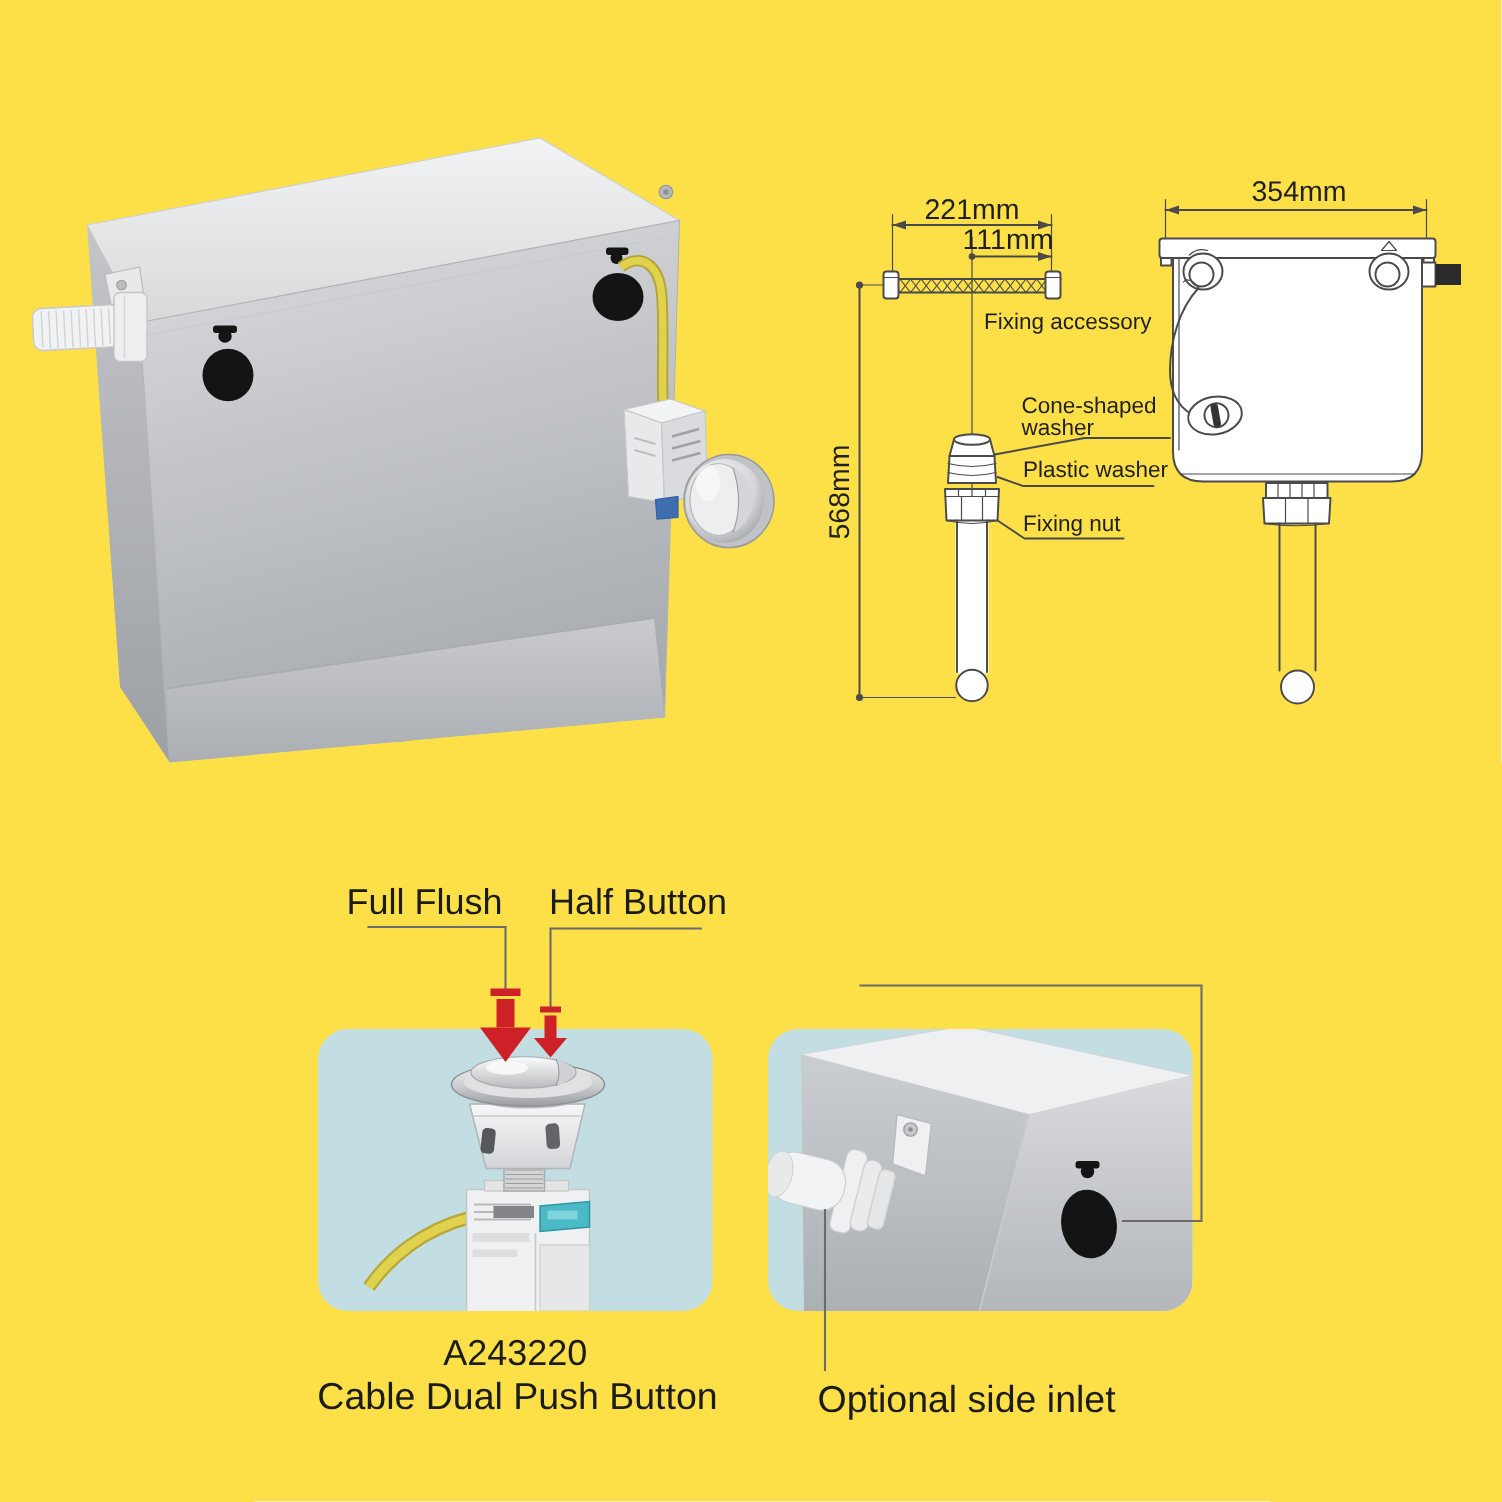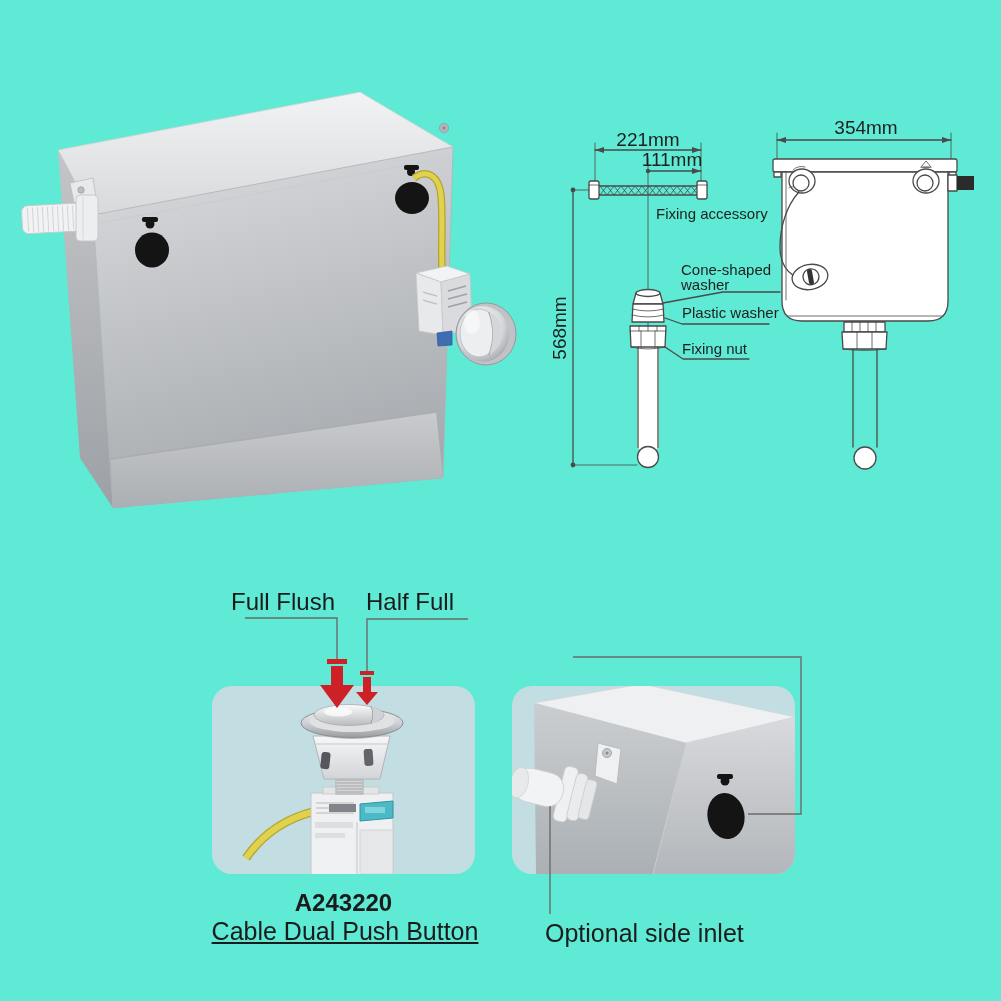--- a/index.html
+++ b/index.html
@@ -3,7 +3,7 @@
 <meta charset="utf-8">
 <style>
   html,body{margin:0;padding:0;background:#fff;}
-  .page{position:relative;width:1001px;height:1001px;background:#5eead4;overflow:hidden;
+  .page{position:relative;width:1001px;height:1001px;background:#fde047;overflow:hidden;
         font-family:"Liberation Sans",sans-serif;color:#1b1b1b;}
   .gfx{position:absolute;left:0;top:0;width:1001px;height:1001px;}
   .txt{position:absolute;white-space:nowrap;color:#1b1b1b;text-align:right;}

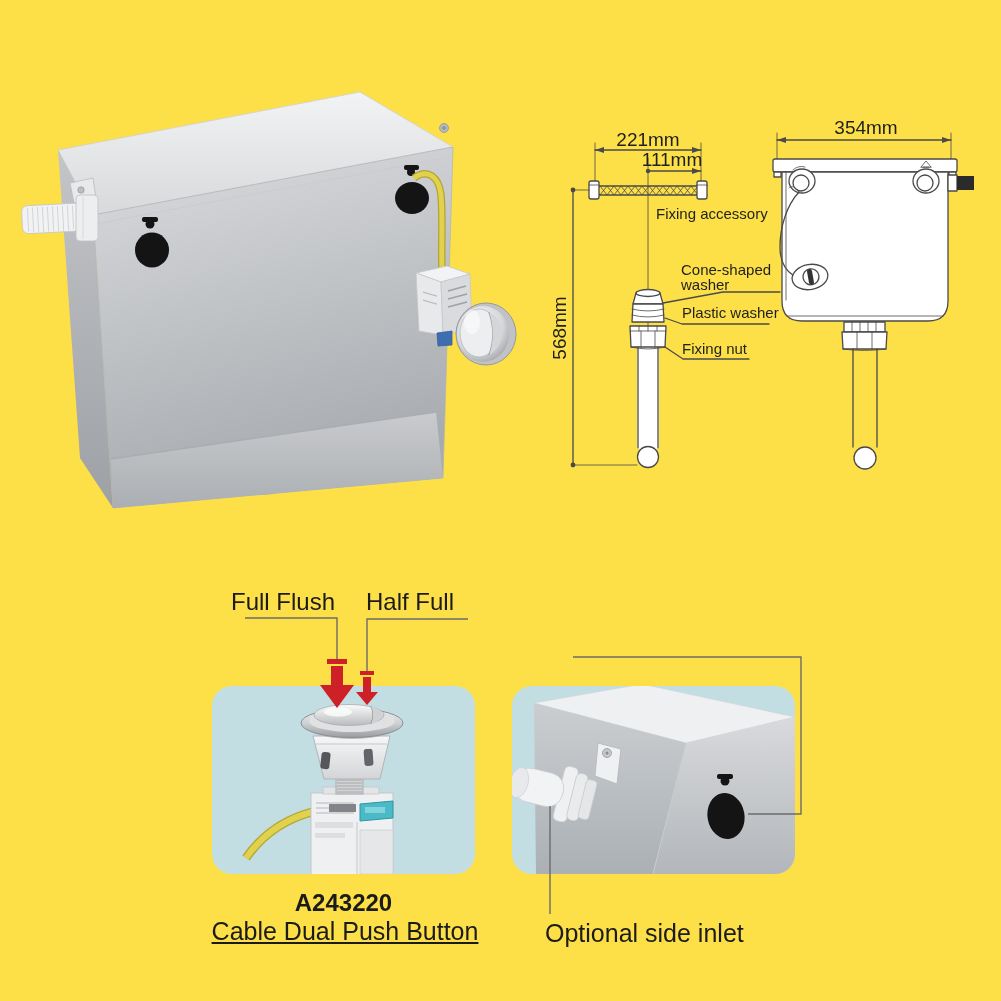--- a/index.html
+++ b/index.html
@@ -291,7 +291,7 @@
 </svg>
 
 <div class="txt t24" style="left:231px;top:588px;">Full Flush</div>
-<div class="txt t24" style="left:366px;top:588px;">Half Full</div>
+<div class="txt t24" style="left:366px;top:588px;">Half Button</div>
 
 <div class="txt t23" style="left:572px;top:580px;">
 </div>

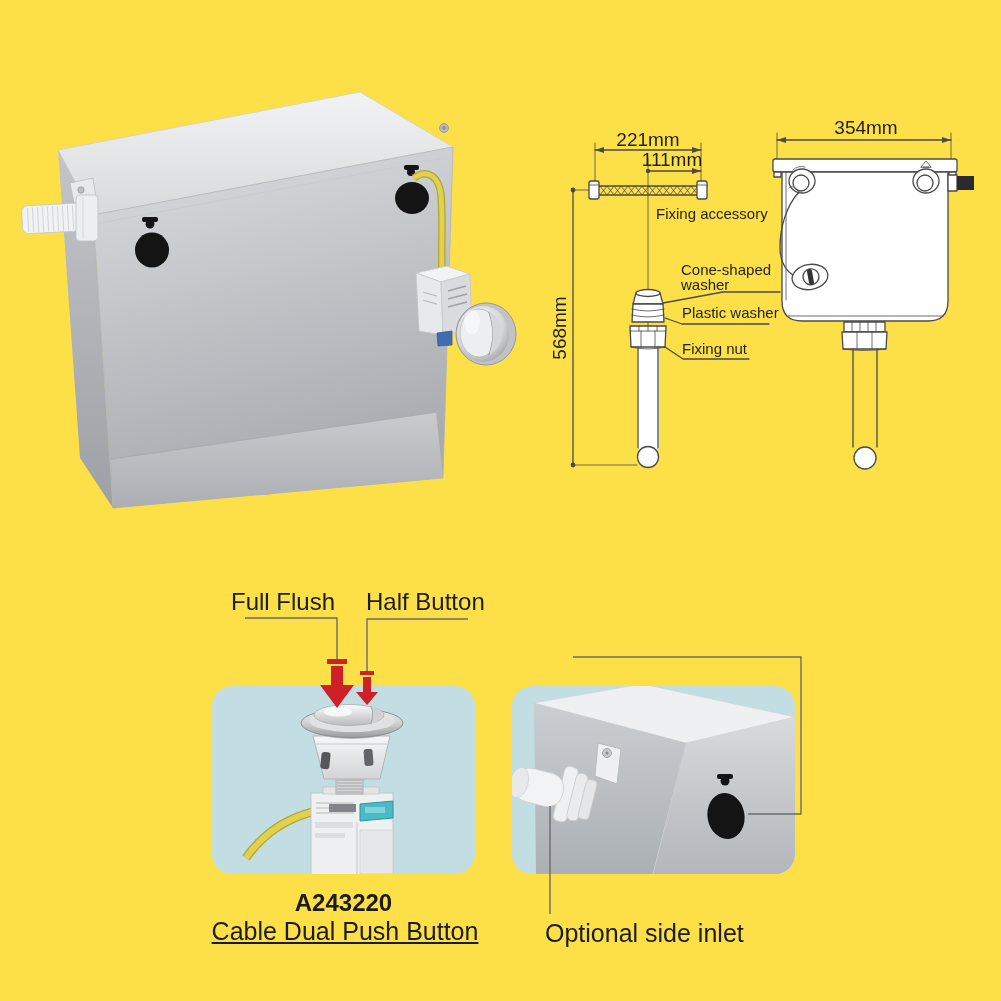--- a/index.html
+++ b/index.html
@@ -10,7 +10,7 @@
   .t24{font-size:24px;}
   .t23{font-size:23px;line-height:30px;}
   .t25{font-size:25px;}
-  .bold{font-weight:bold;}
+  .bold{font-weight:normal;}
   .center{text-align:center;white-space:normal;}
   .svgtxt{font-family:"Liberation Sans",sans-serif;fill:#1f1f1f;font-size:15px;}
   .dimtxt{font-family:"Liberation Sans",sans-serif;fill:#1f1f1f;font-size:19px;}

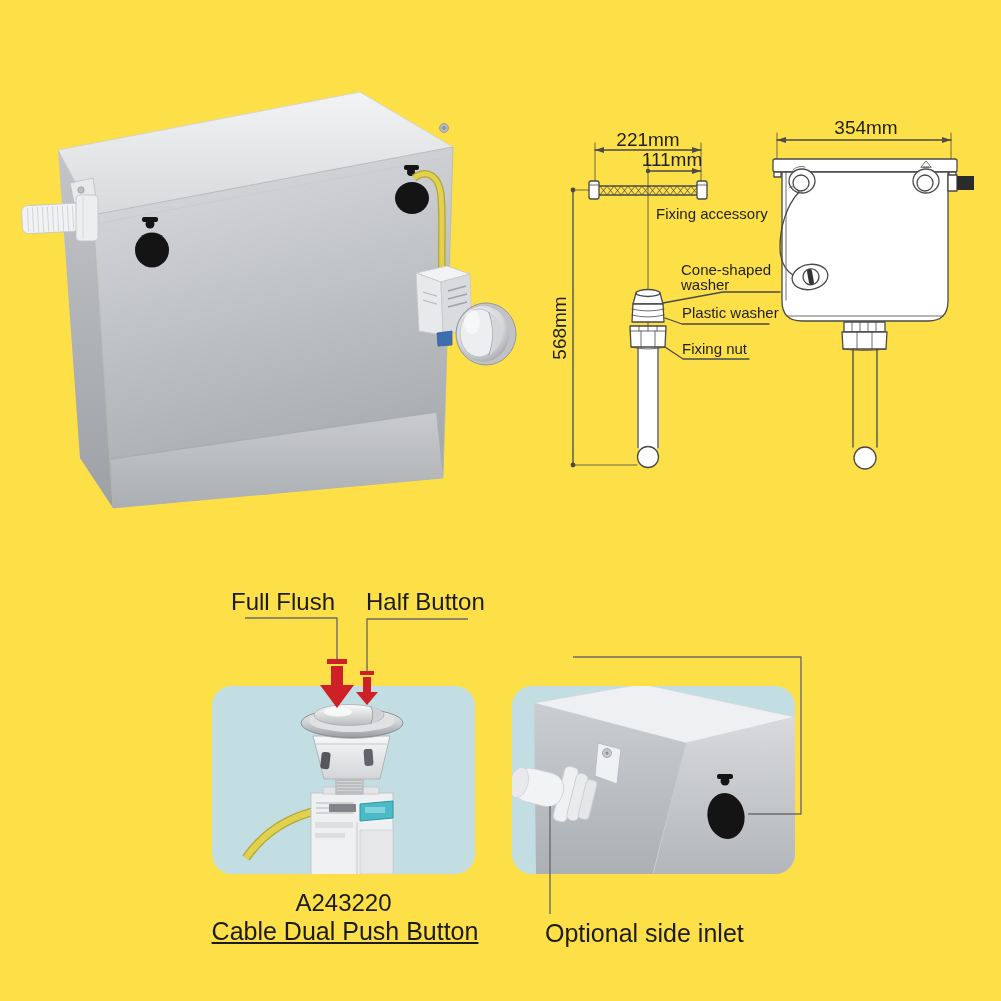--- a/index.html
+++ b/index.html
@@ -297,7 +297,7 @@
 </div>
 
 <div class="txt t24 bold center" style="left:212px;top:889px;width:263px;">A243220</div>
-<div class="txt t25 center" style="left:200px;top:917px;width:290px;text-decoration:underline;">Cable Dual Push Button</div>
+<div class="txt t25 center" style="left:200px;top:917px;width:290px;">Cable Dual Push Button</div>
 
 <div class="txt t25" style="left:529px;top:919px;margin-left:16px;">Optional side inlet</div>
 

